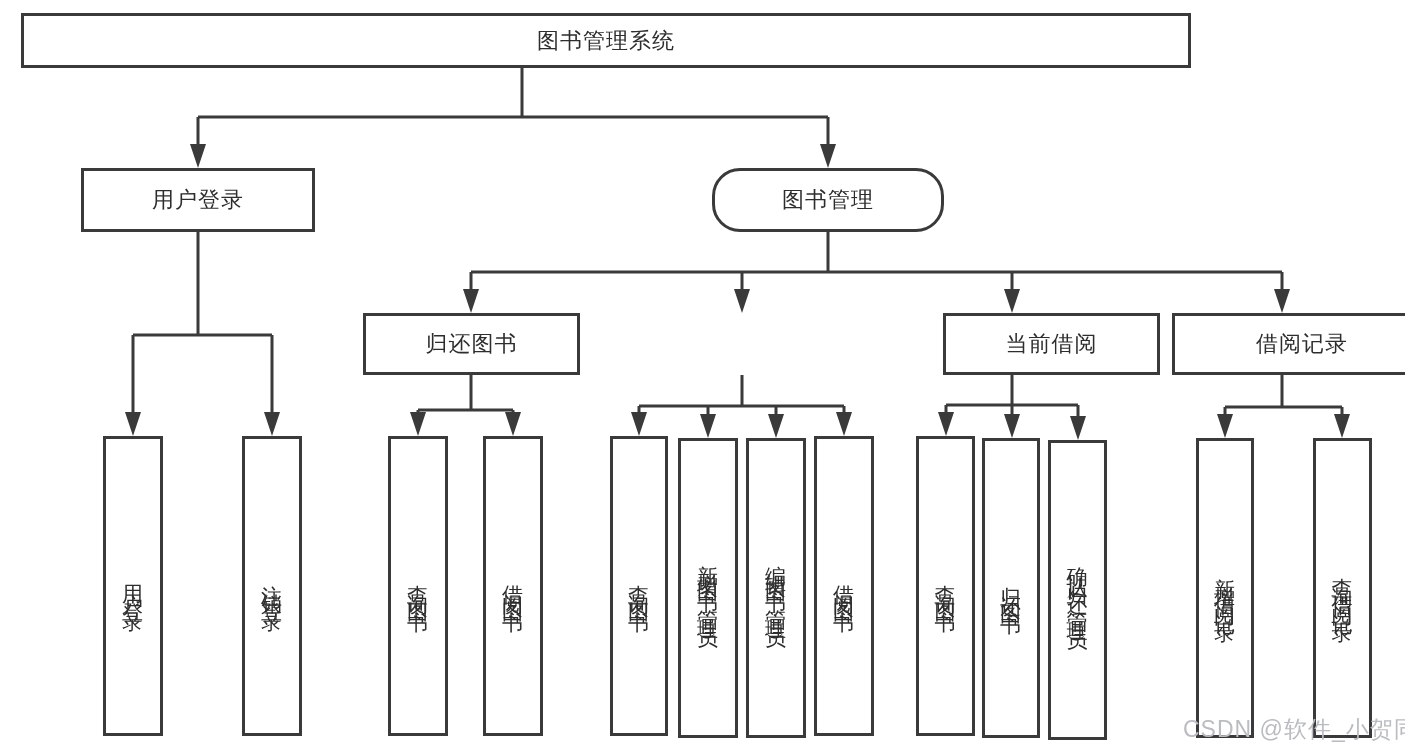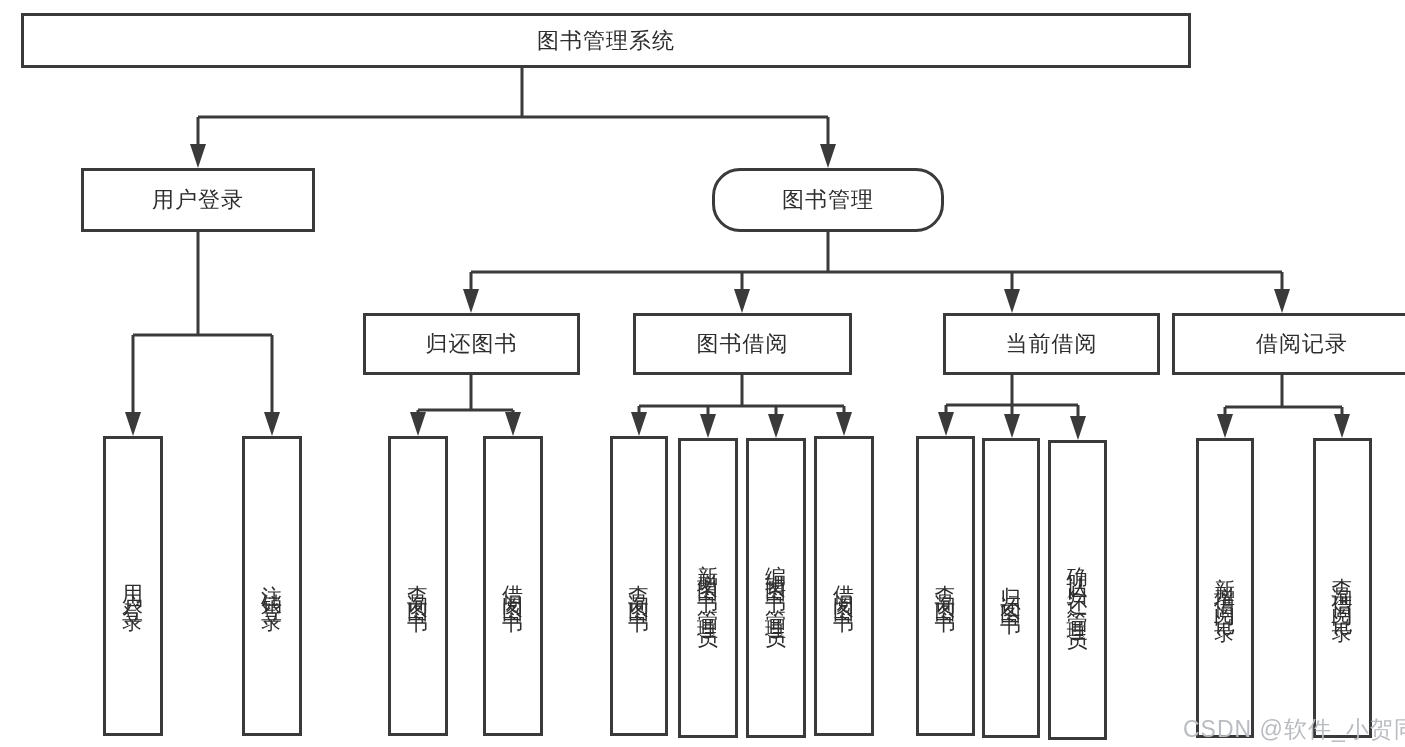--- a/index.html
+++ b/index.html
@@ -109,9 +109,6 @@
   <div class="node h" style="left:363px; top:313px; width:217px; height:62px;">
     <span>归还图书</span>
   </div>
-  <div class="node h" style="left:633px; top:313px; width:219px; height:62px;">
-    <span>图书借阅</span>
-  </div>
   <div class="node h" style="left:943px; top:313px; width:217px; height:62px;">
     <span>当前借阅</span>
   </div>

